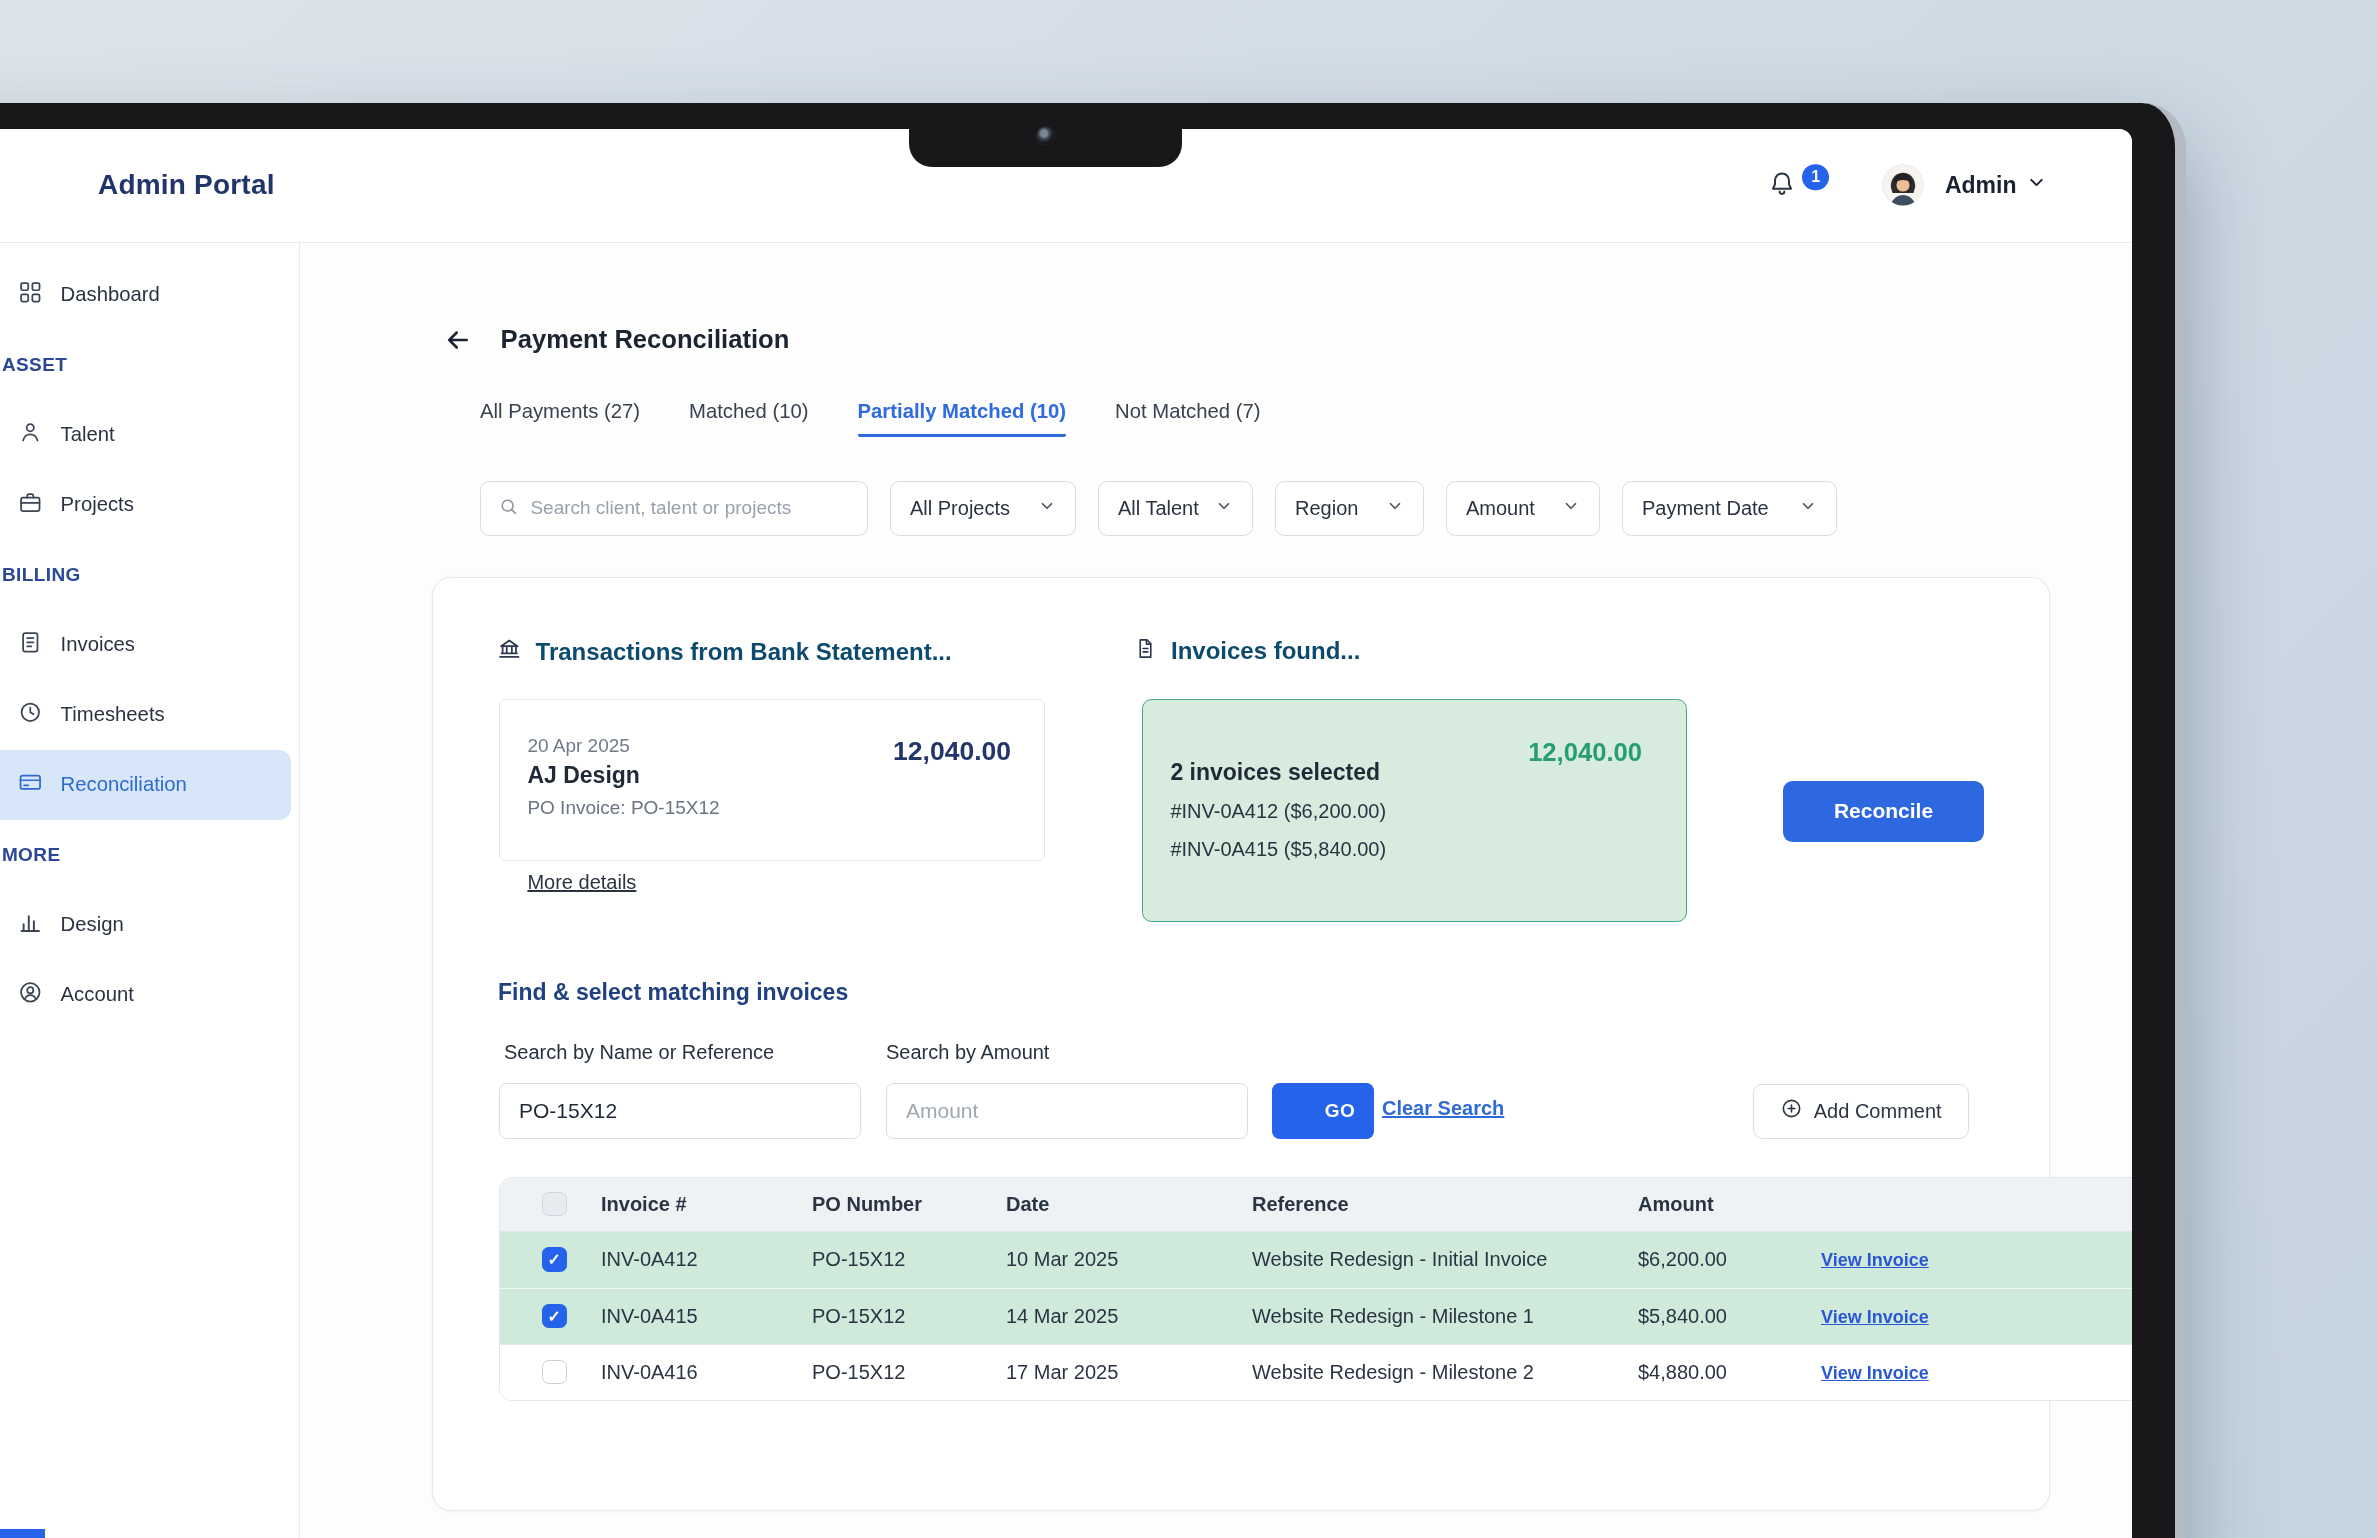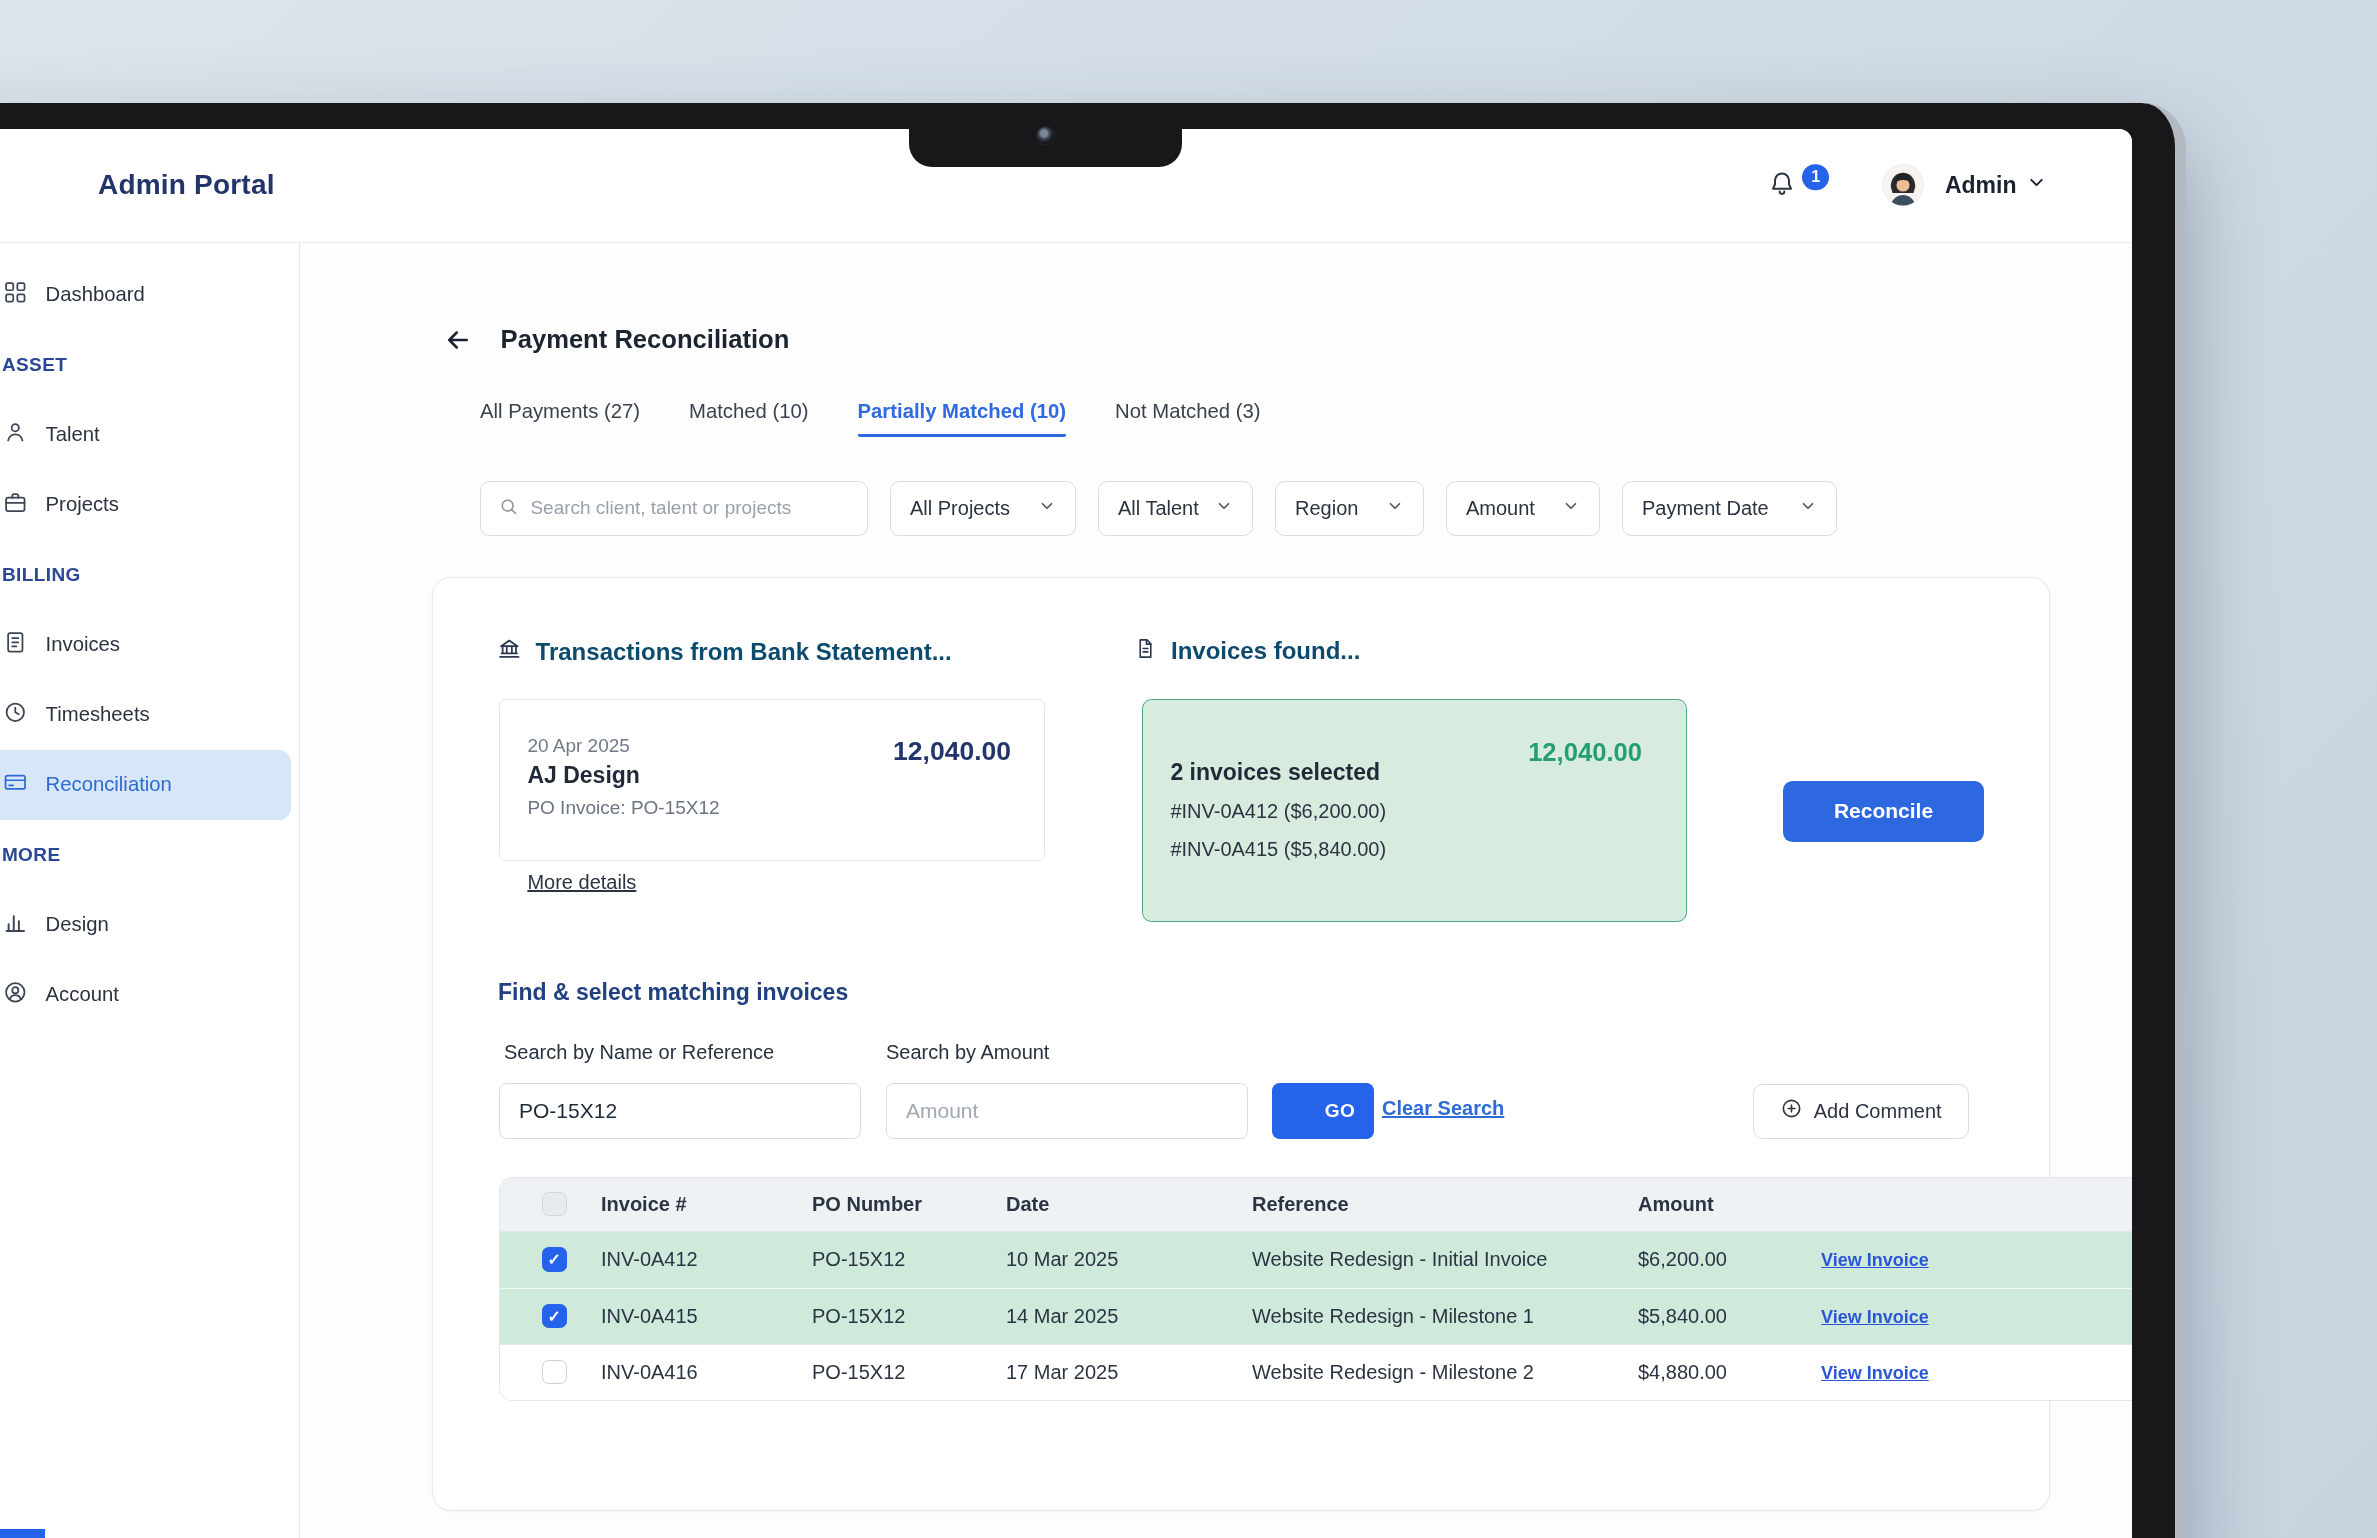--- a/index.html
+++ b/index.html
@@ -45,7 +45,7 @@
   
   .app-body { display:flex; height:1337px; background:#fff; }
   .sidebar { width:300px; border-right:0.9px solid #e5e8ec; padding-top:17px; background:#fff; flex:0 0 auto; }
-  .nav-item { height:70px; display:flex; align-items:center; gap:18px; padding-left:3px;
+  .nav-item { height:70px; display:flex; align-items:center; gap:18px; padding-left:18px;
     font-size:20.3px; color:#2b3340; cursor:pointer; }
   .nav-item svg { flex:0 0 auto; color:#3b4554; }
   .nav-item.active { background:#d8e6f9; color:#2e6bd0; border-radius:0 12.3px 12.3px 0; margin-right:8.5px; }

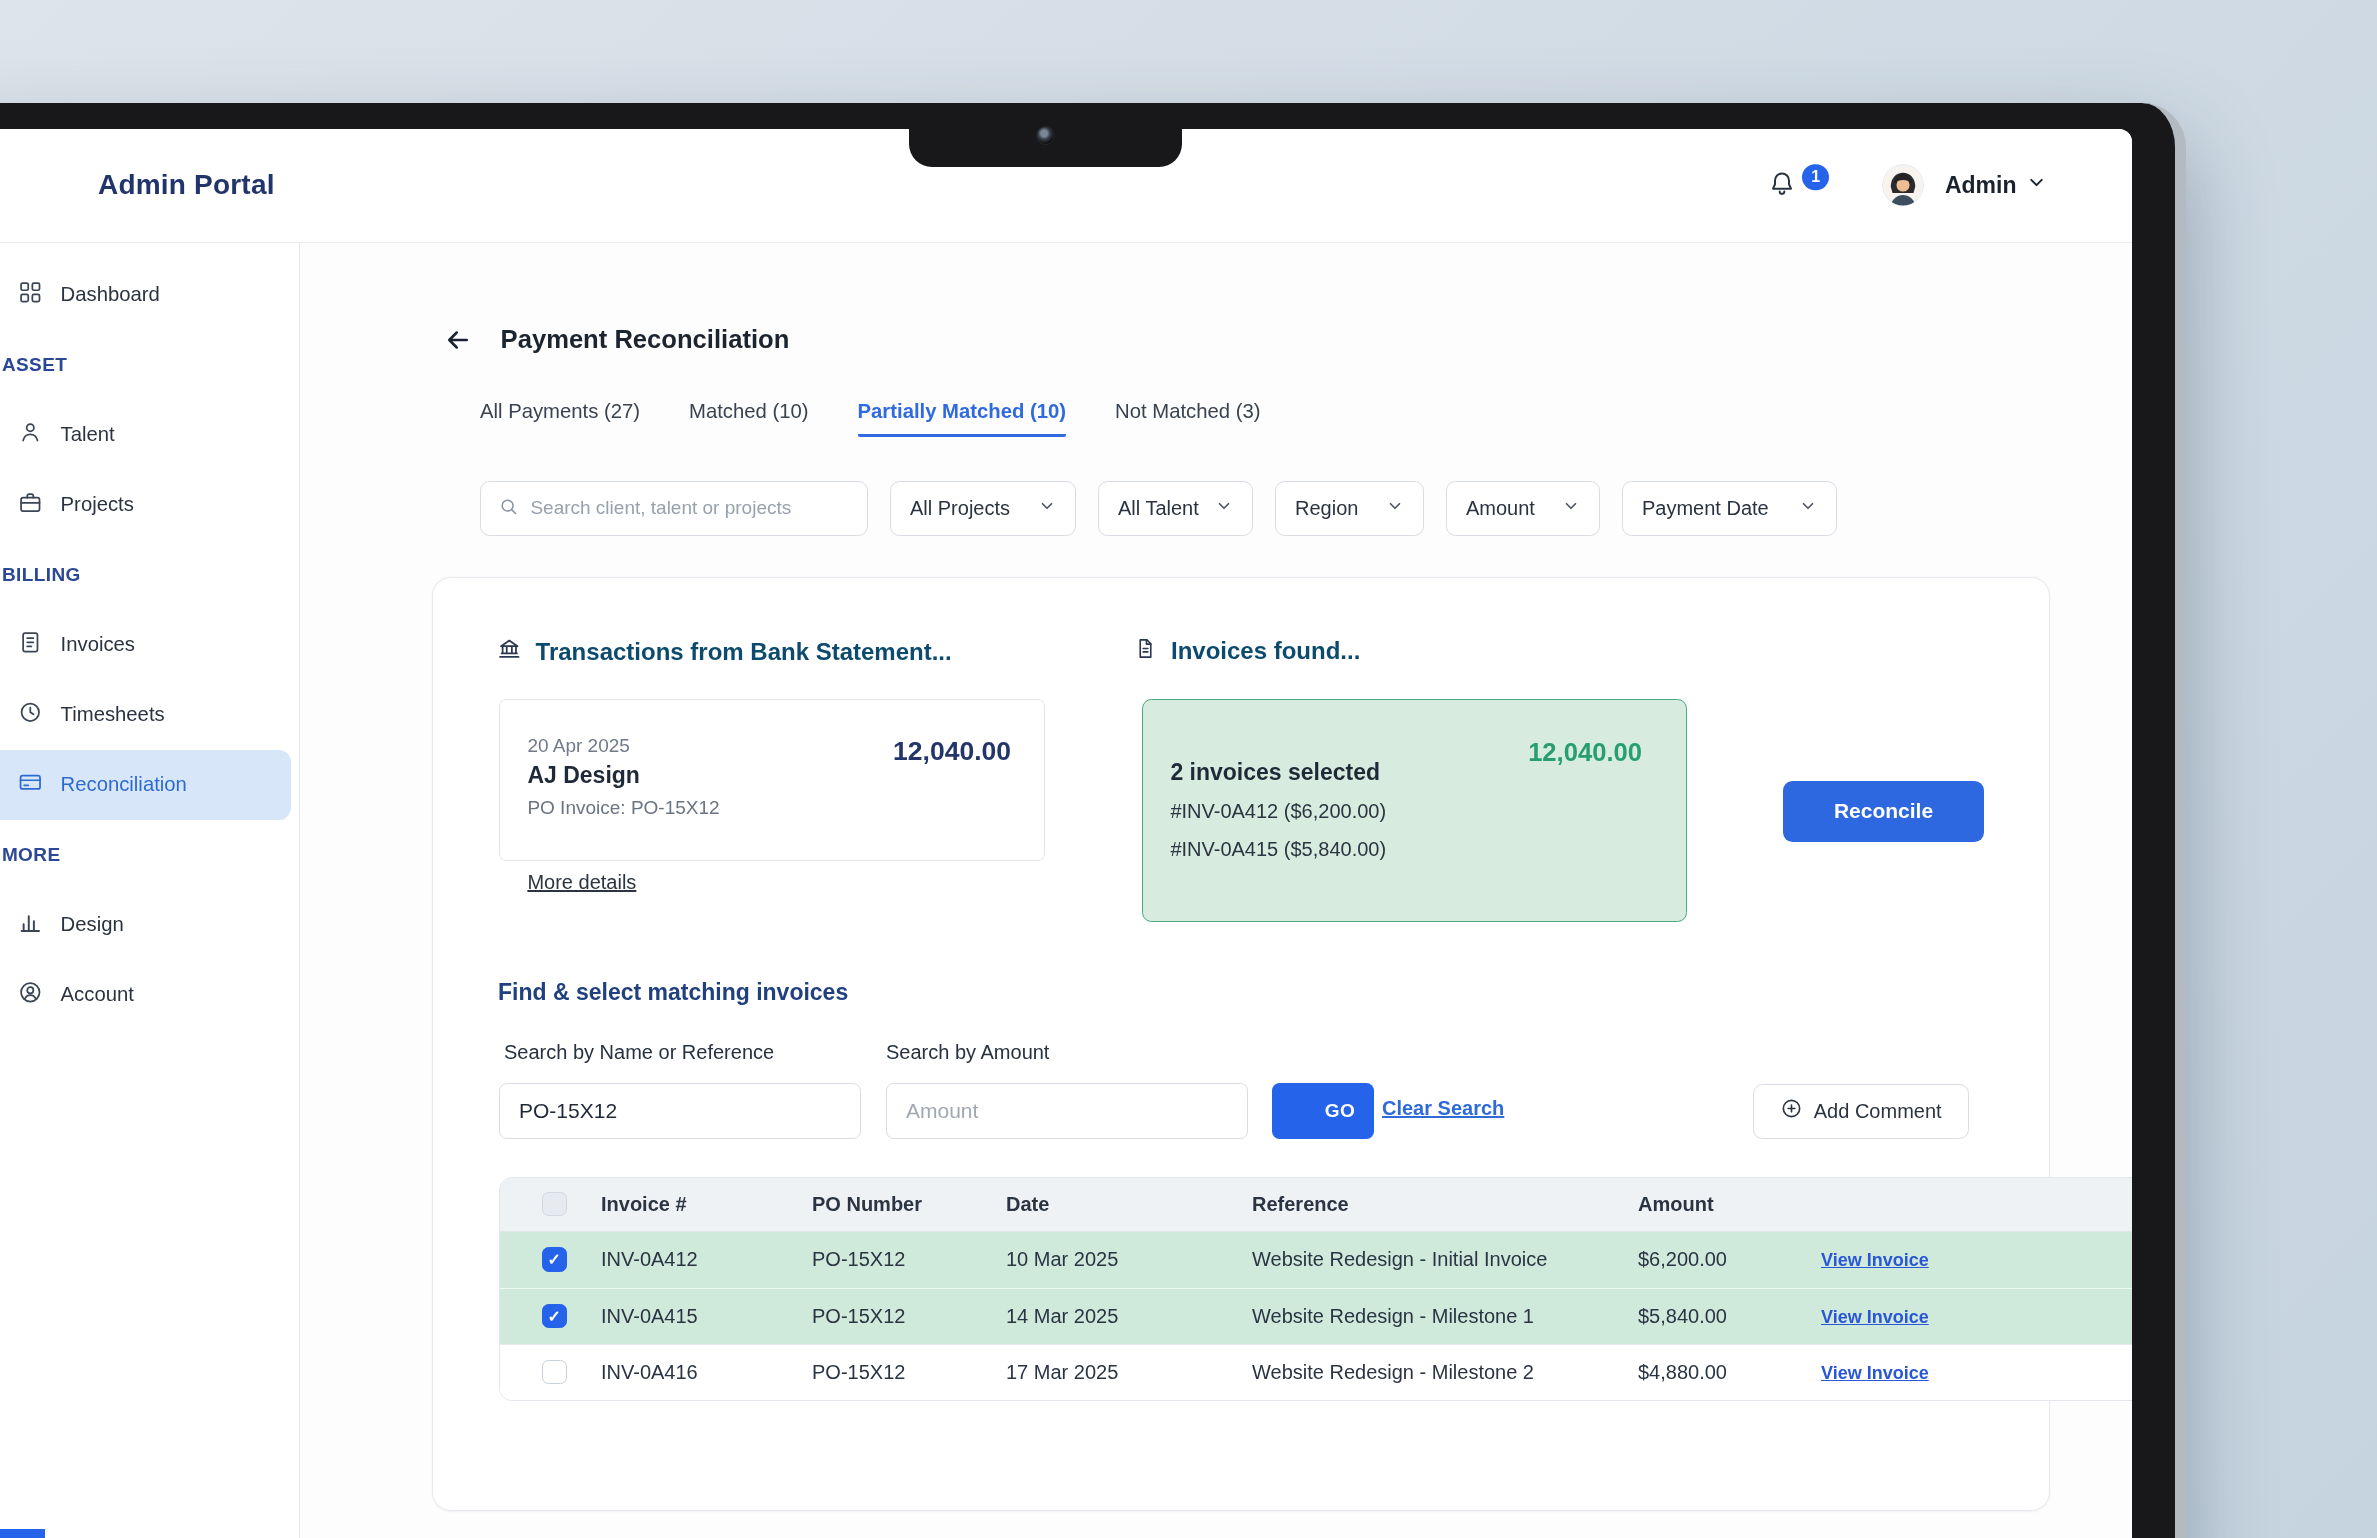--- a/index.html
+++ b/index.html
@@ -259,7 +259,7 @@
           <div class="tab">All Payments (27)</div>
           <div class="tab">Matched (10)</div>
           <div class="tab active">Partially Matched (10)</div>
-          <div class="tab">Not Matched (3)</div>
+          <div class="tab">Not Matched (7)</div>
         </div>
 
         <div class="filter-row">

